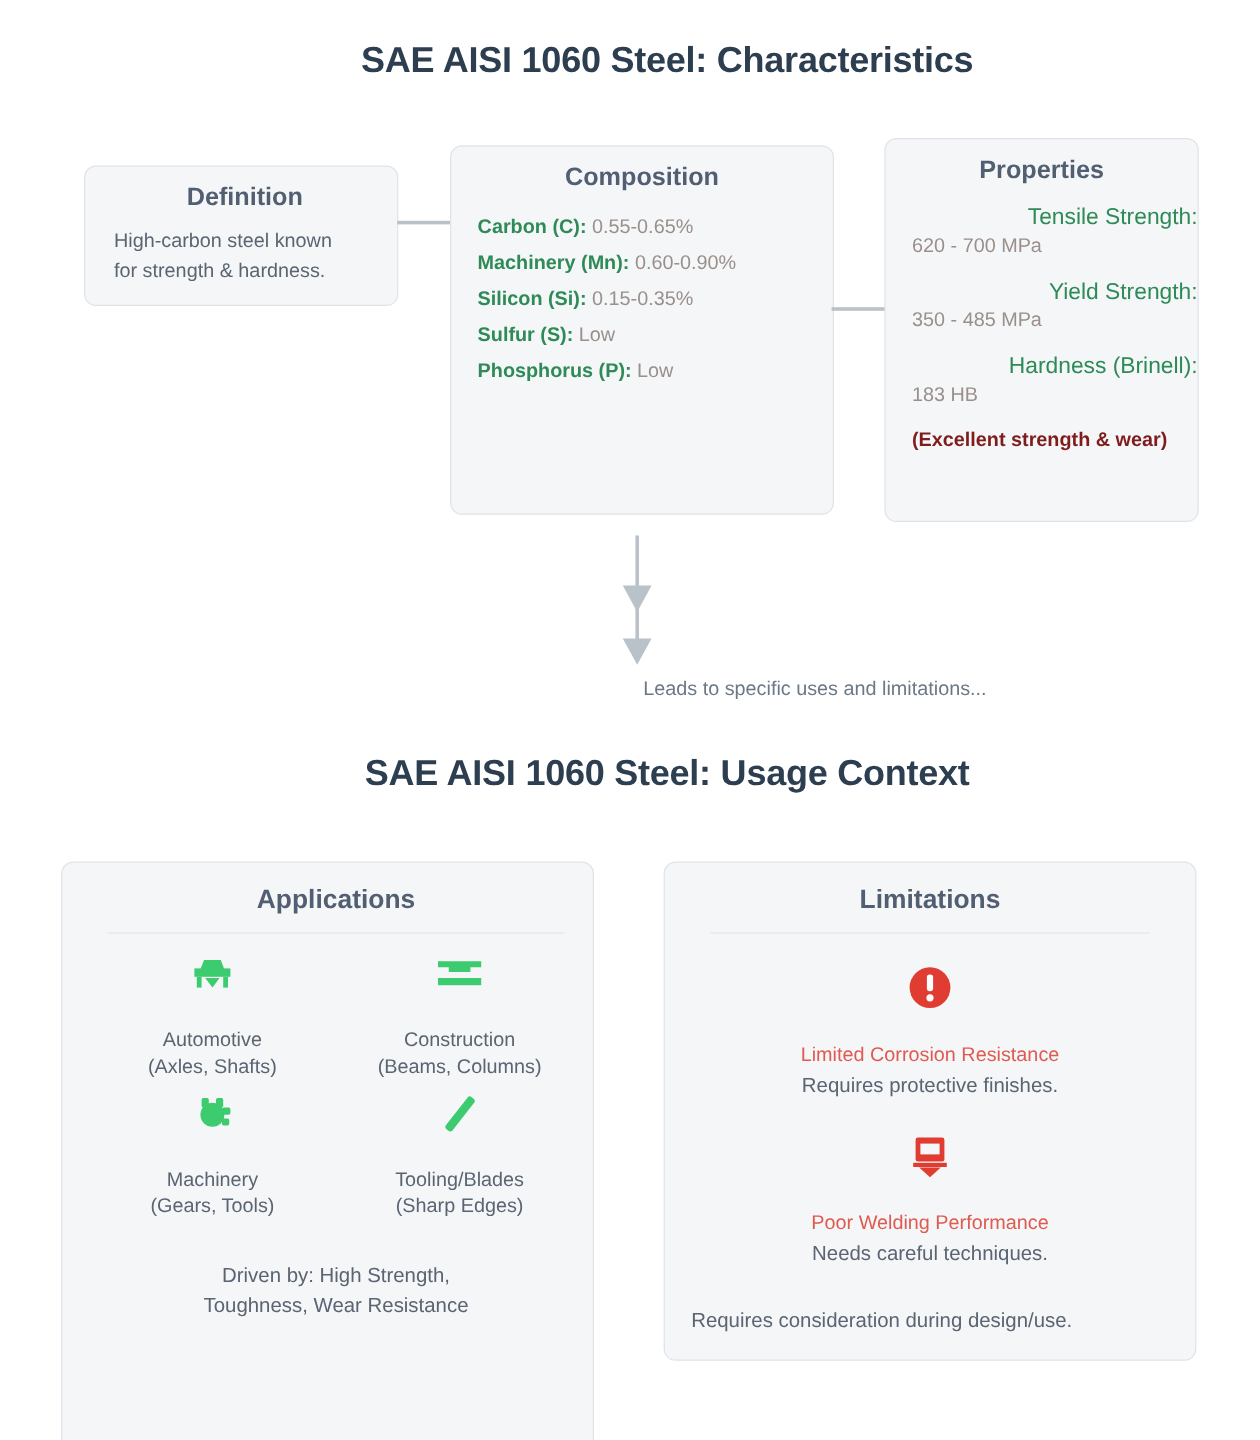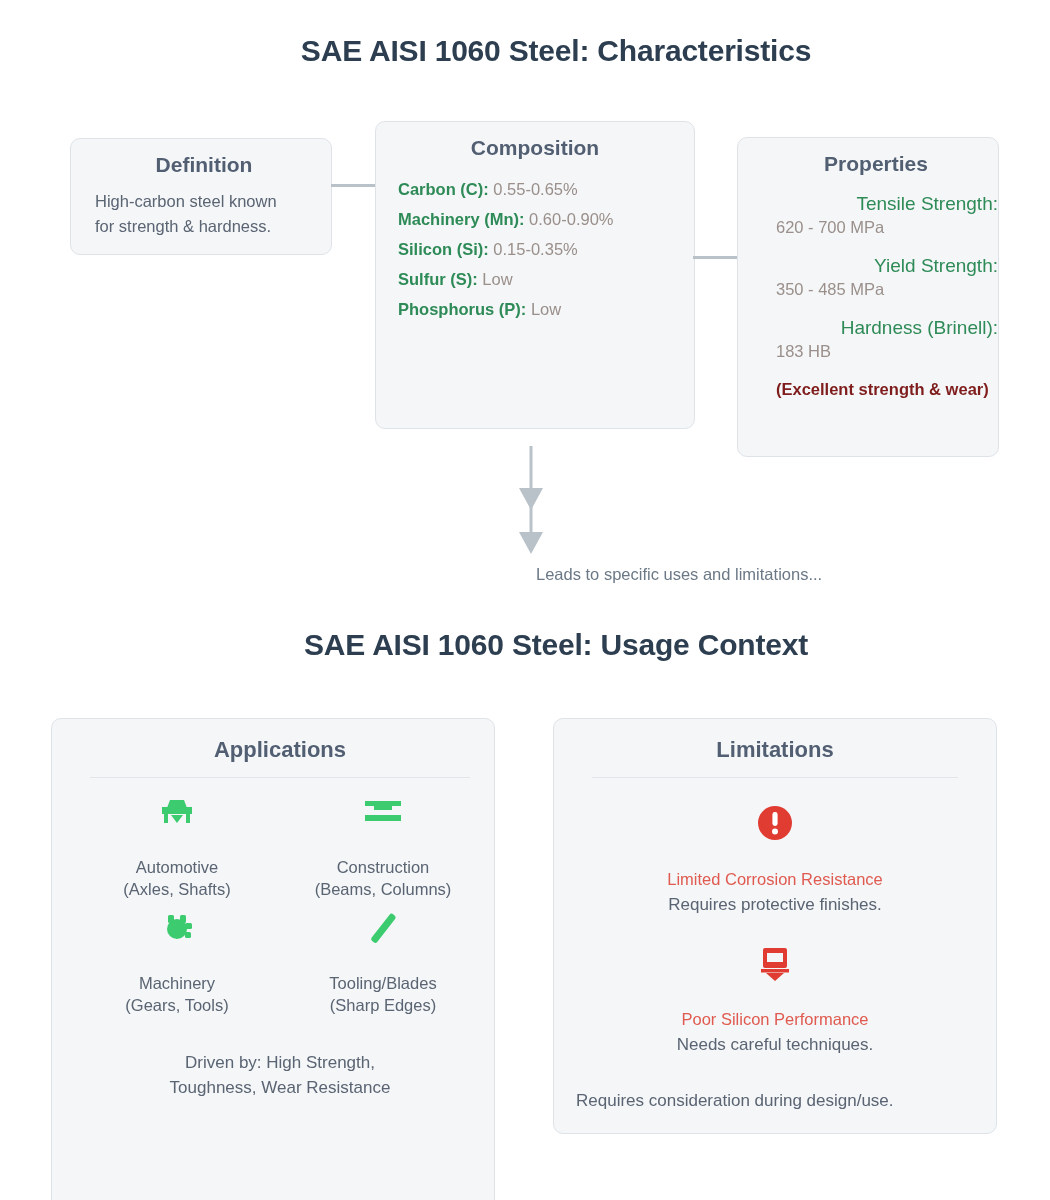--- a/index.html
+++ b/index.html
@@ -80,10 +80,10 @@
 
   #card-properties {
     left: 737px;
-    top: 137px;
+    top: 115px;
     width: 262px;
     height: 320px;
-    padding: 14px 0 0 16px;
+    padding: 14px 0 0 0;
   }
   #card-properties .card-title { margin-bottom: 16px; }
   #card-properties .prop-list { padding: 0 0 0 22px; }

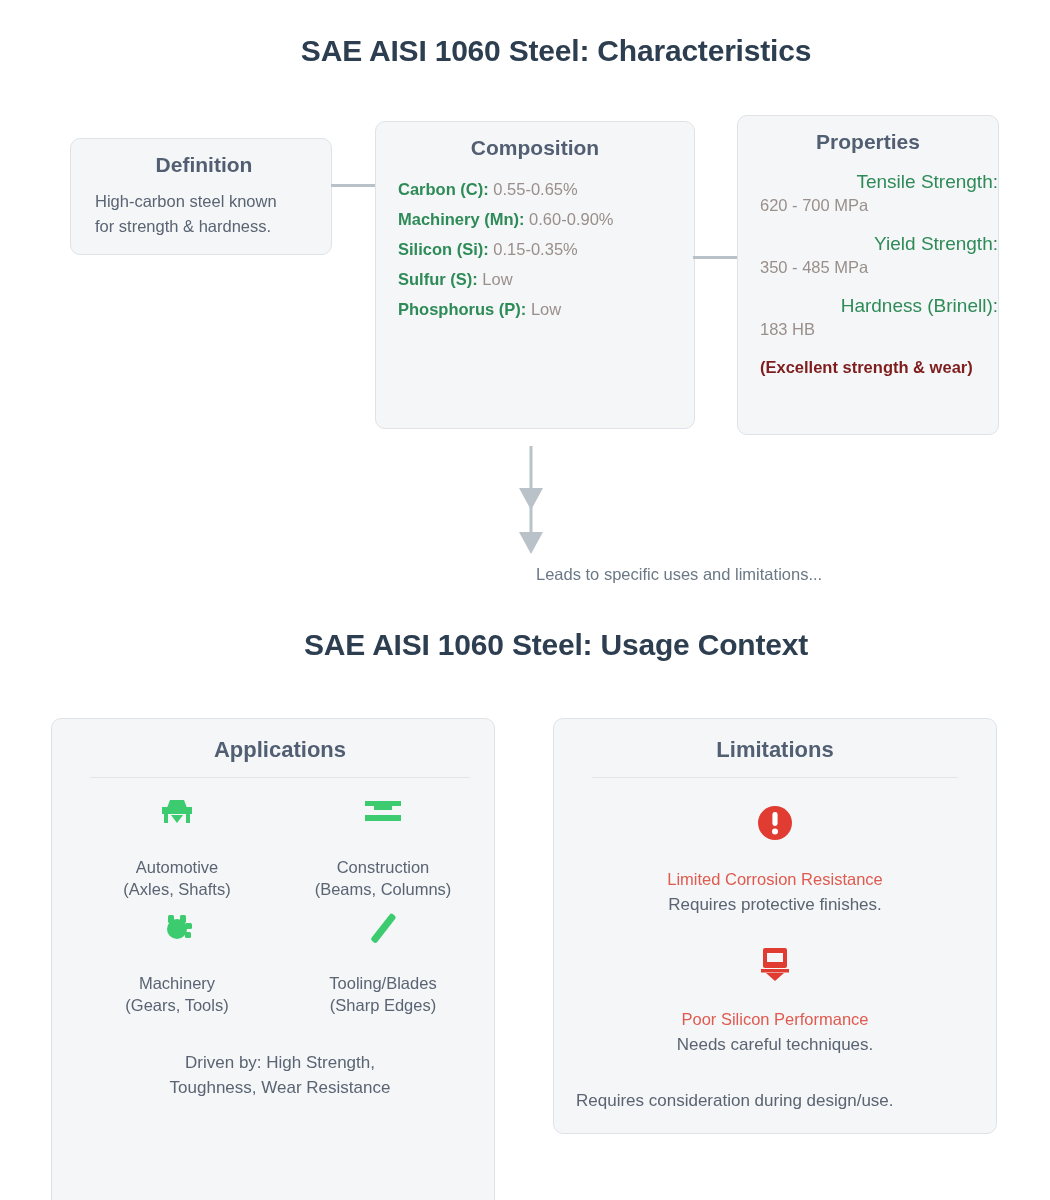--- a/index.html
+++ b/index.html
@@ -370,7 +370,7 @@
               <path d="M11 30 L29 30 L20 38 Z" fill="#e03c31"></path>
             </svg>
           </div>
-          <div class="lim-title">Poor Silicon Performance</div>
+          <div class="lim-title">Poor Welding Performance</div>
           <div class="lim-desc">Needs careful techniques.</div>
         </div>
       </div>

